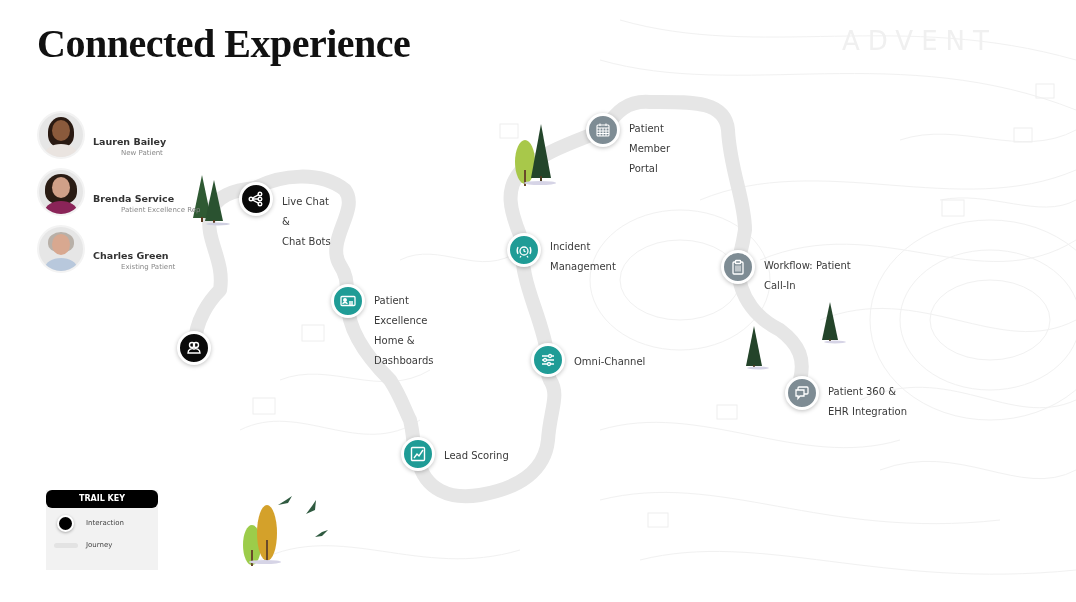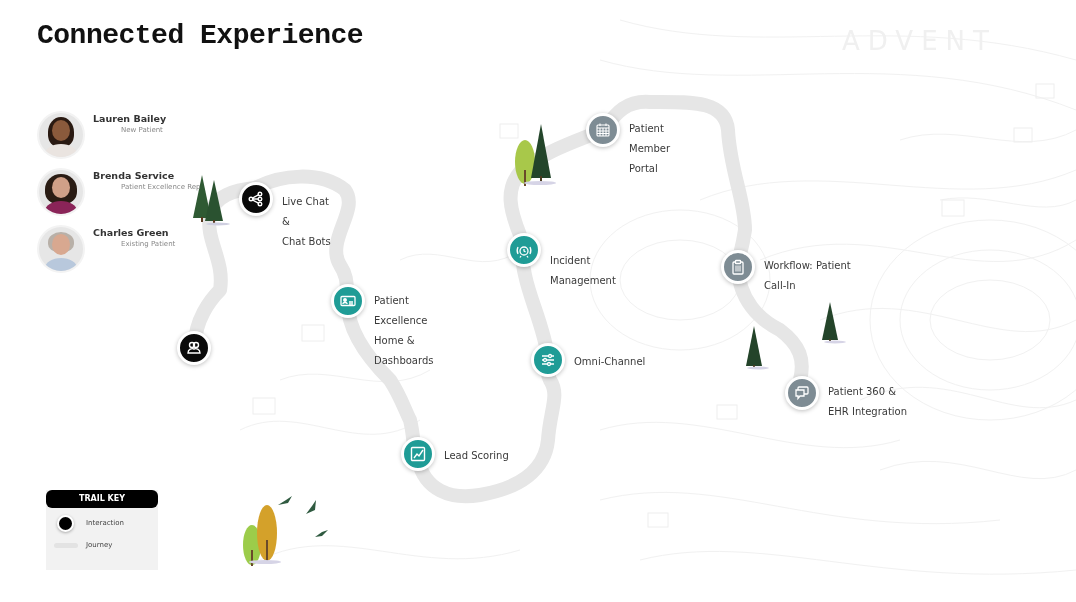--- a/index.html
+++ b/index.html
@@ -12,8 +12,8 @@
   .bg { position: absolute; left: 0; top: 0; width: 1076px; height: 602px; }
   .title {
     position: absolute; left: 37px; top: 20px;
-    font-family: Liberation Mono, monospace;
-    font-size: 28px; font-weight: bold; color: #111;
+    font-family: Liberation Serif, serif;
+    font-size: 40px; font-weight: bold; color: #111;
     letter-spacing: -0.5px;
   }
   .watermark {

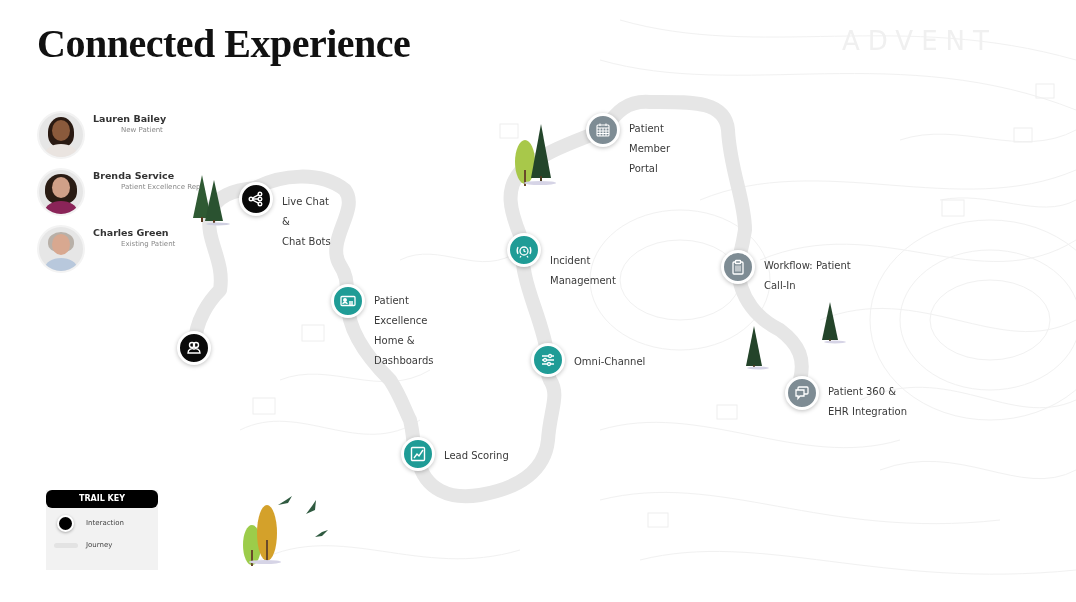--- a/index.html
+++ b/index.html
@@ -21,7 +21,7 @@
     font-family: "DejaVu Sans", sans-serif;
     font-size: 26px; letter-spacing: 8px; color: #f0f0f0;
   }
-  .persona { position: absolute; left: 39px; display: flex; align-items: flex-start; }
+  .persona { position: absolute; left: 39px; display: flex; align-items: flex-end; }
   .avatar {
     width: 44px; height: 44px; border-radius: 50%;
     background: #e6e6e6; position: relative; overflow: hidden;

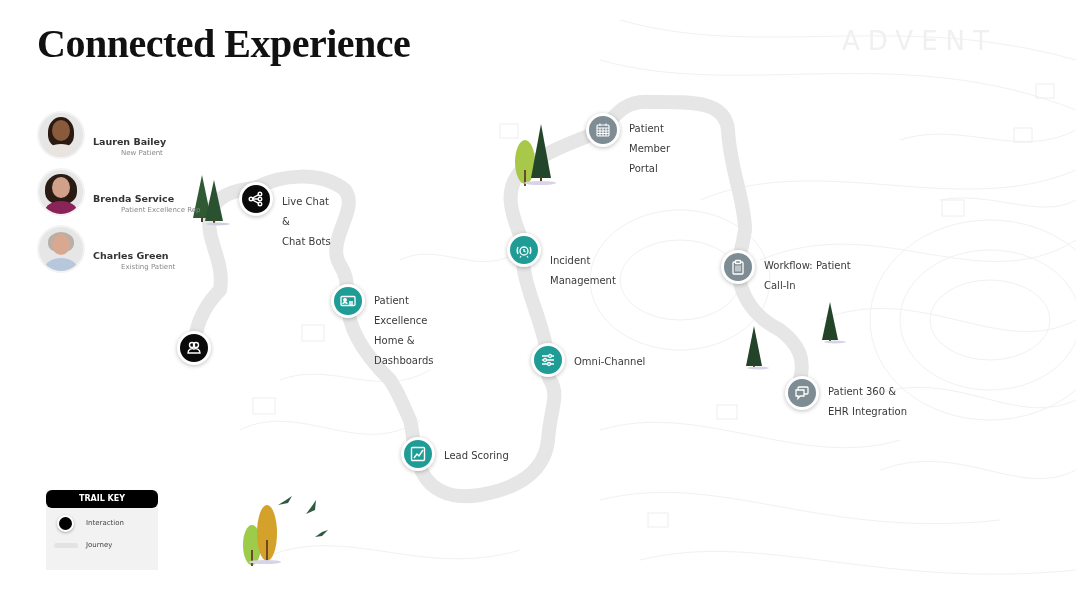--- a/index.html
+++ b/index.html
@@ -270,7 +270,7 @@
         <path d="M6 15 L5 16.5 M12 15 L13 16.5"></path>
       </svg>
   </div>
-  <div class="node-label" style="margin-top:18px;">Incident
+  <div class="node-label" style="margin-top:4px;">Incident
 Management</div>
 </div>
 

